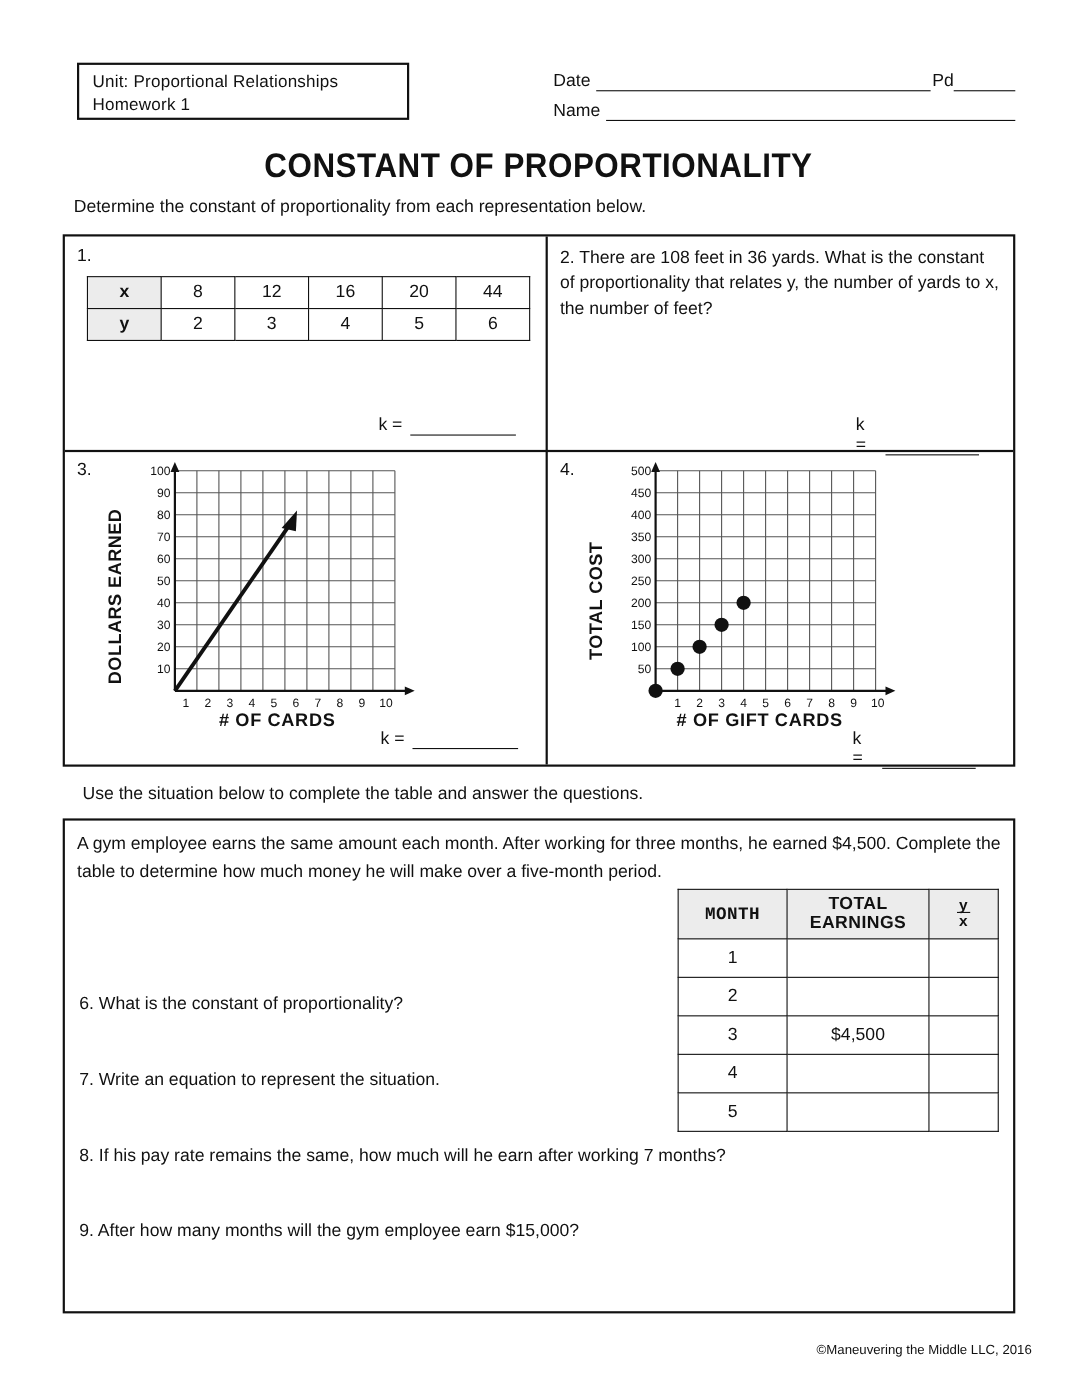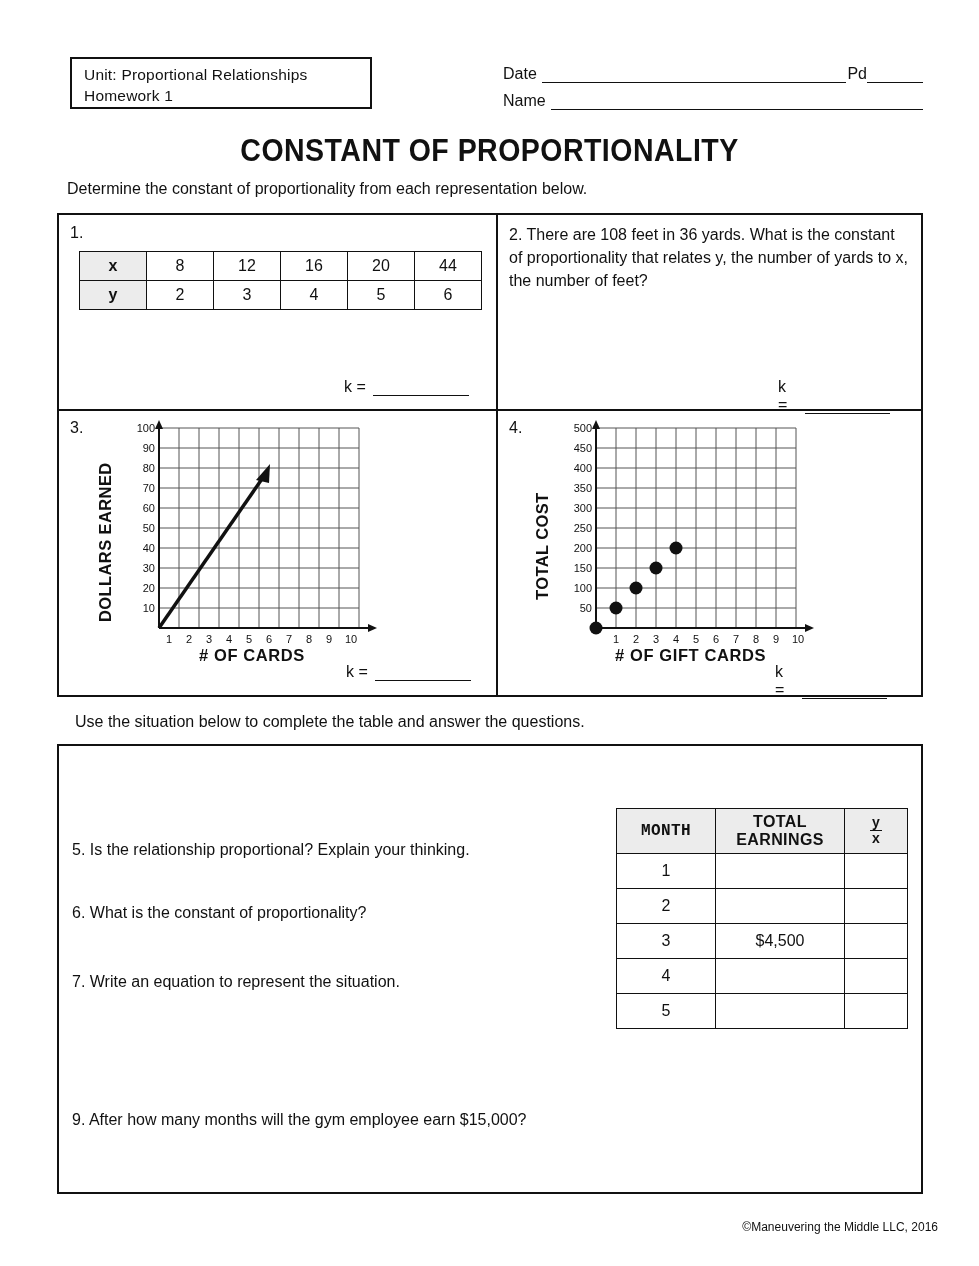--- a/index.html
+++ b/index.html
@@ -466,6 +466,7 @@
   <div class="use-line">Use the situation below to complete the table and answer the questions.</div>
 
   <div class="bottom-box">
+    <div class="situation">A gym employee earns the same amount each month.  After working for three months, he earned $4,500.  Complete the table to determine how much money he will make over a five-month period.</div>
 
     <div class="qtext q5">5.  Is the relationship proportional? Explain your thinking.</div>
     <div class="qtext q6">6.  What is the constant of proportionality?</div>

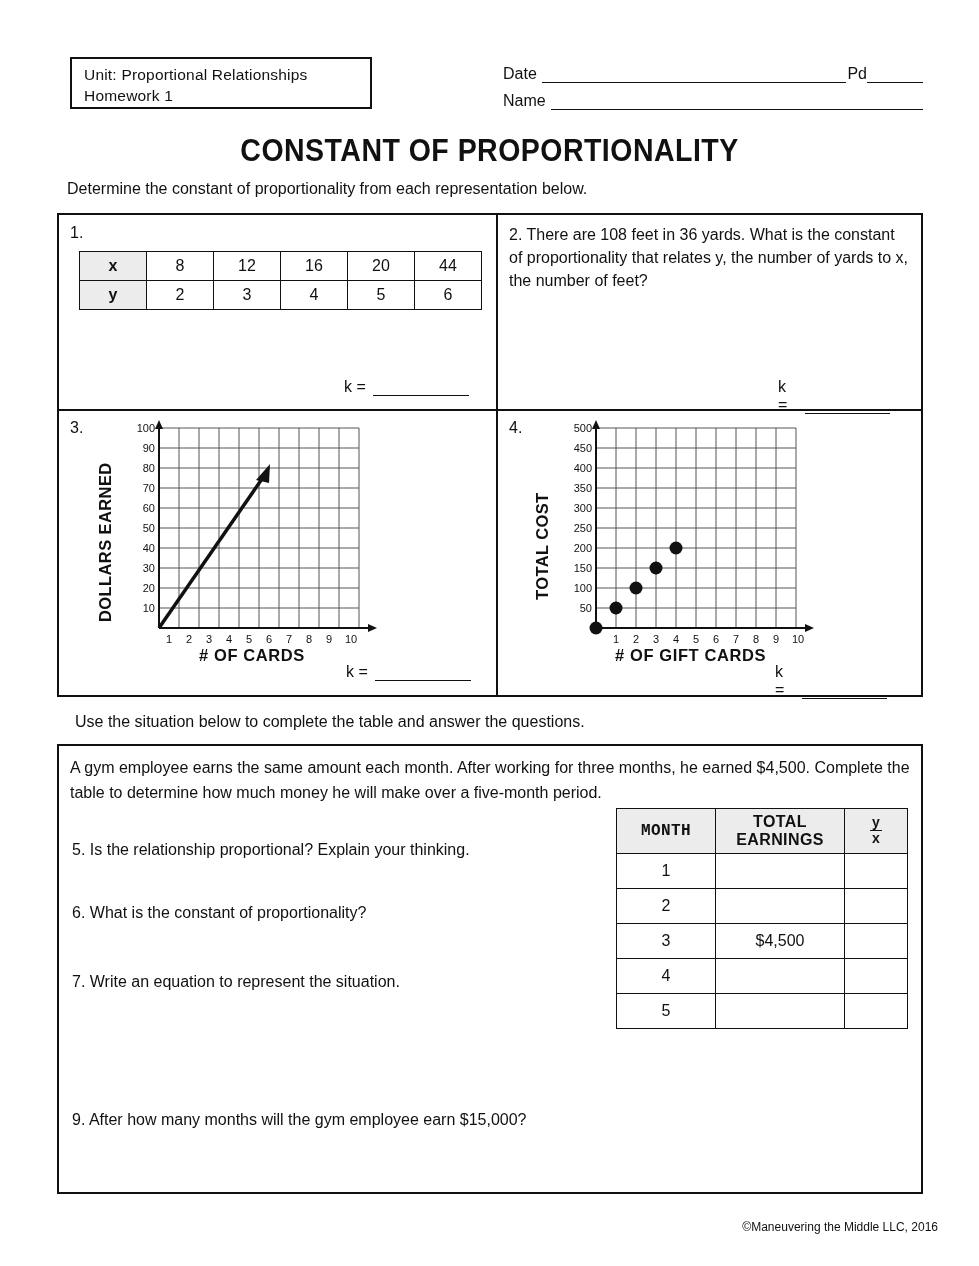--- a/index.html
+++ b/index.html
@@ -468,7 +468,6 @@
   <div class="bottom-box">
     <div class="situation">A gym employee earns the same amount each month.  After working for three months, he earned $4,500.  Complete the table to determine how much money he will make over a five-month period.</div>
 
-    <div class="qtext q5">5.  Is the relationship proportional? Explain your thinking.</div>
     <div class="qtext q6">6.  What is the constant of proportionality?</div>
     <div class="qtext q7">7.  Write an equation to represent the situation.</div>
     <div class="qtext q9">9.  After how many months will the gym employee earn $15,000?</div>

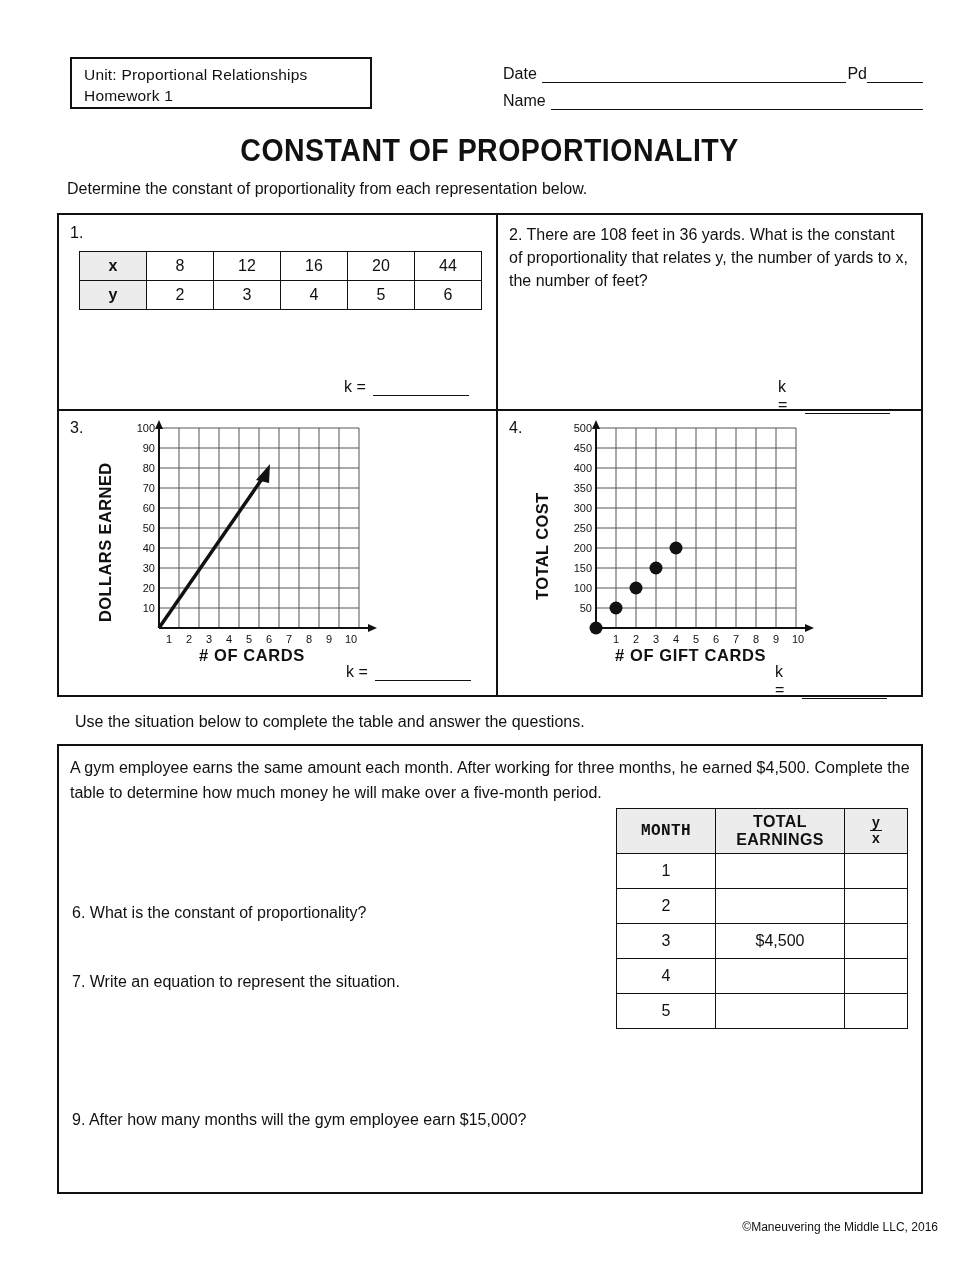--- a/index.html
+++ b/index.html
@@ -470,6 +470,7 @@
 
     <div class="qtext q6">6.  What is the constant of proportionality?</div>
     <div class="qtext q7">7.  Write an equation to represent the situation.</div>
+    <div class="qtext q8">8.  If his pay rate remains the same, how much will he earn after working 7 months?</div>
     <div class="qtext q9">9.  After how many months will the gym employee earn $15,000?</div>
 
     <table class="month-table">

